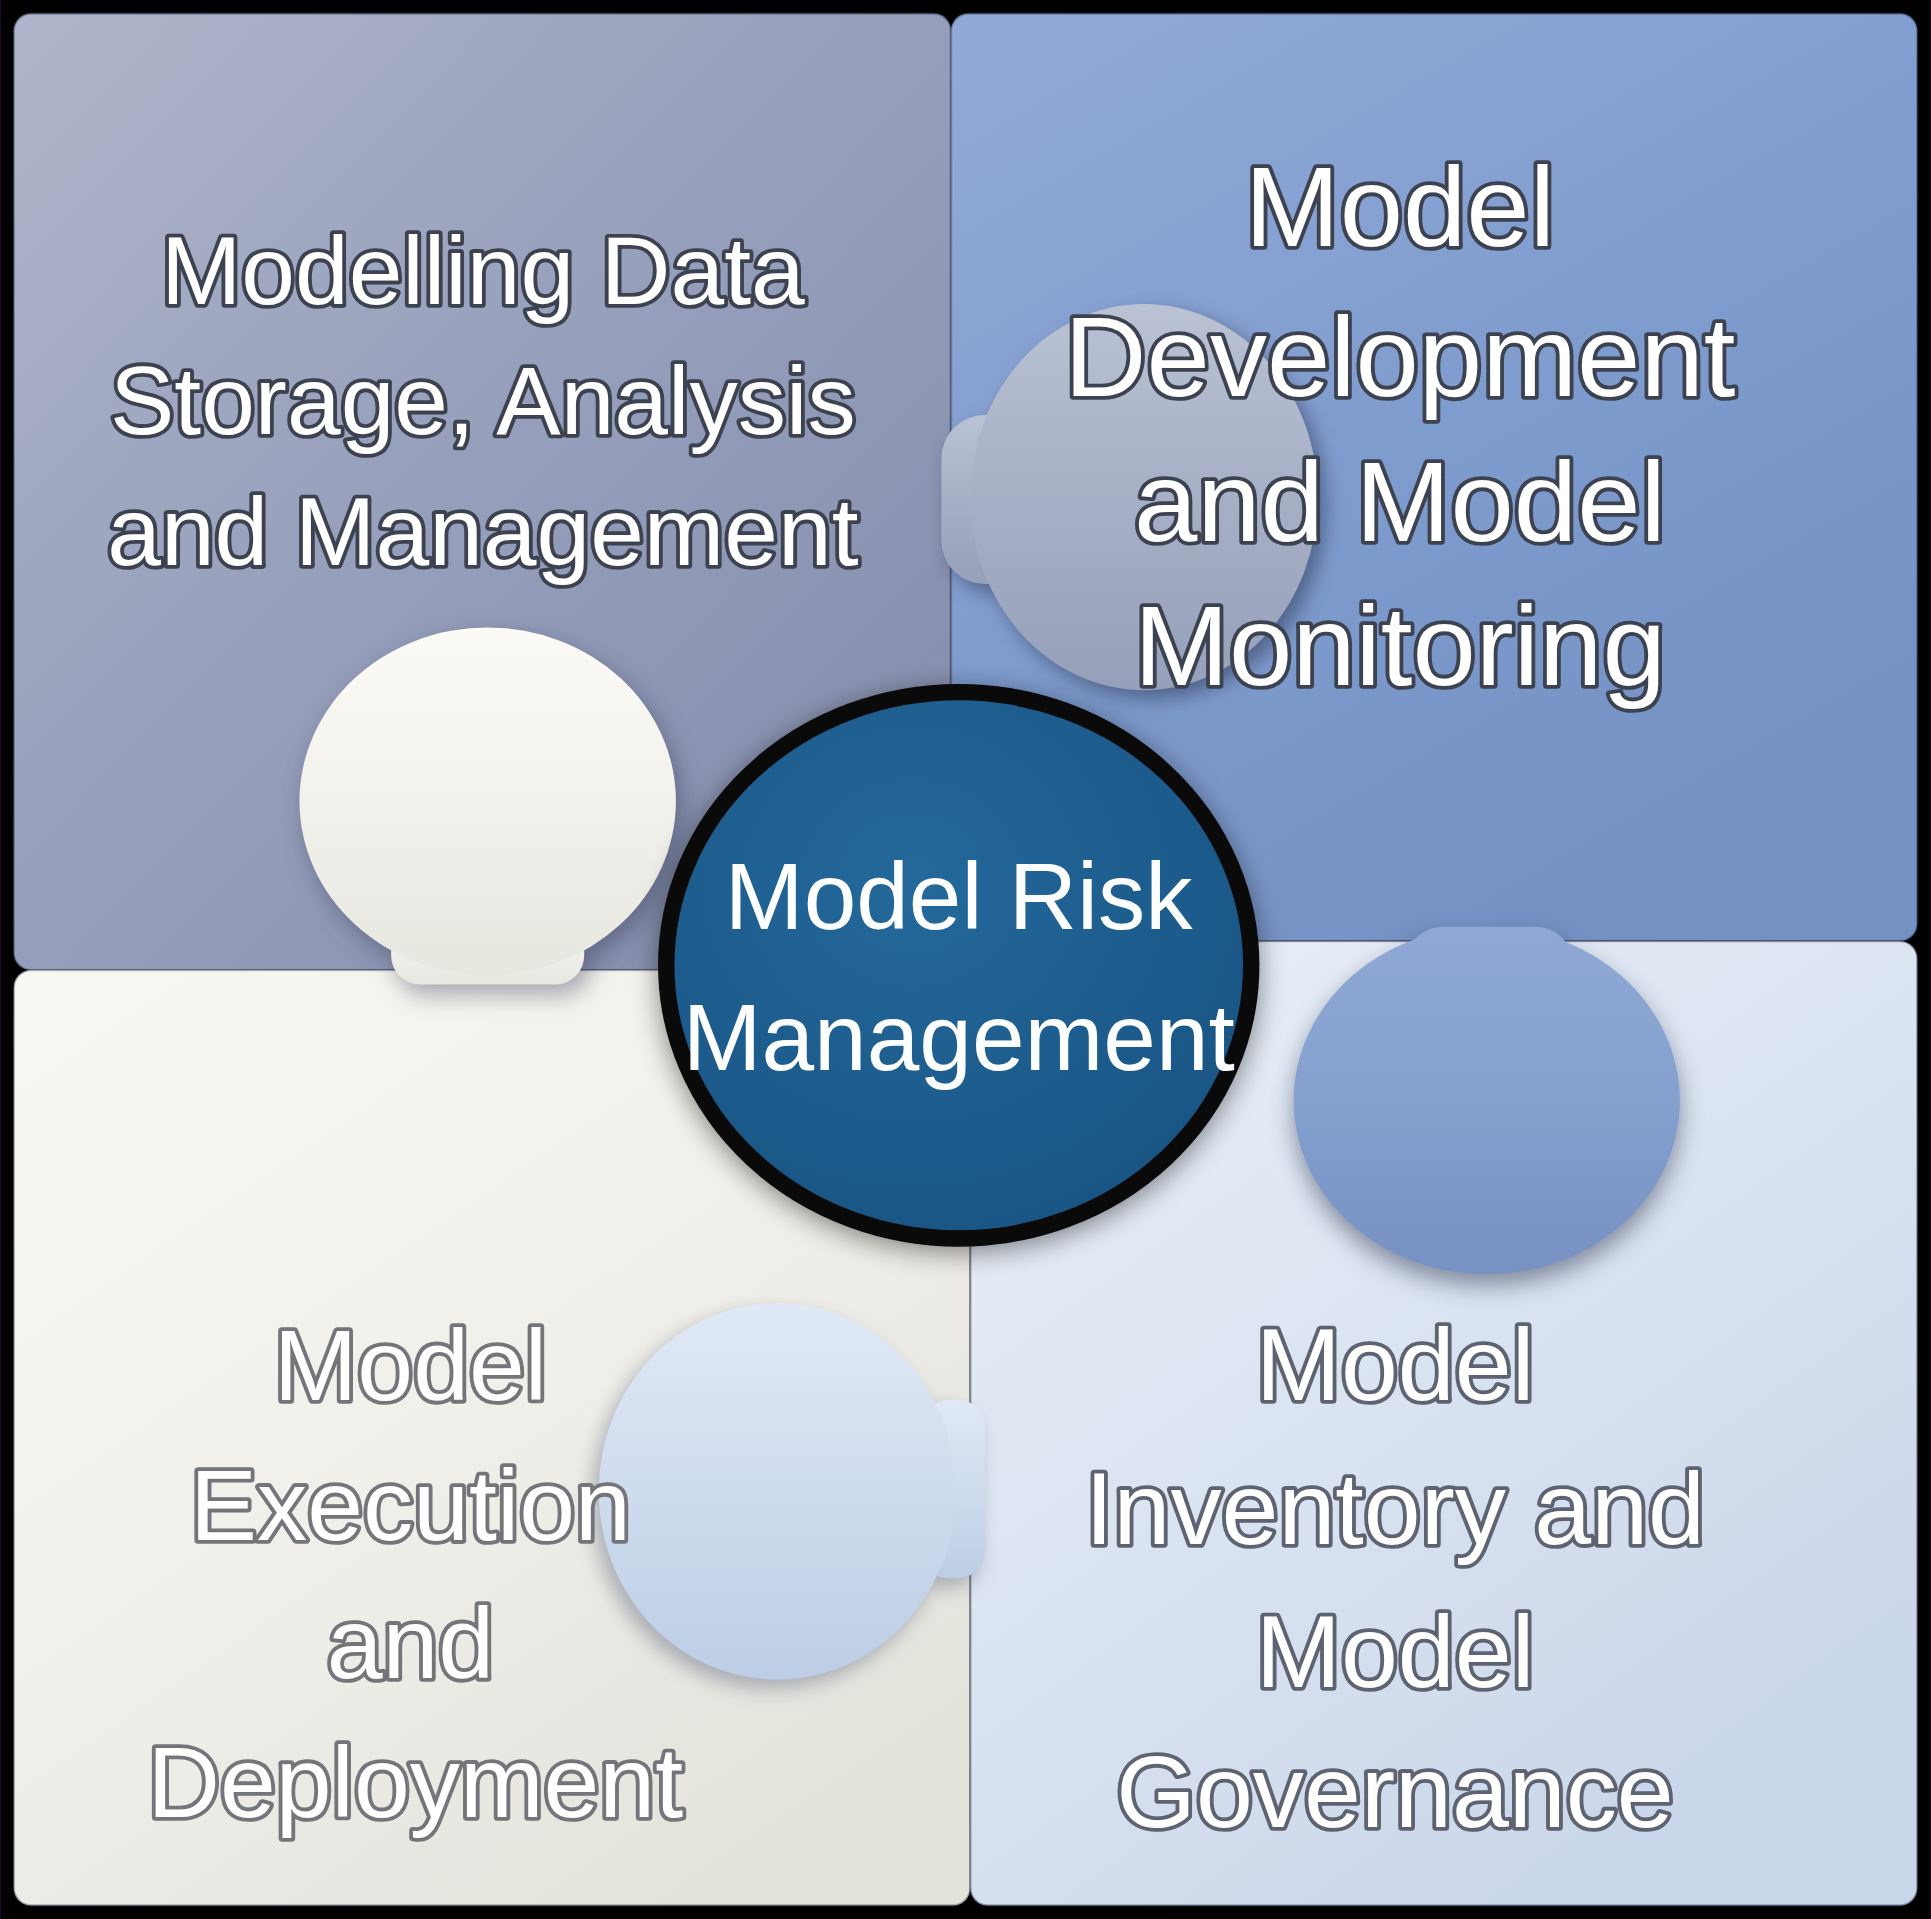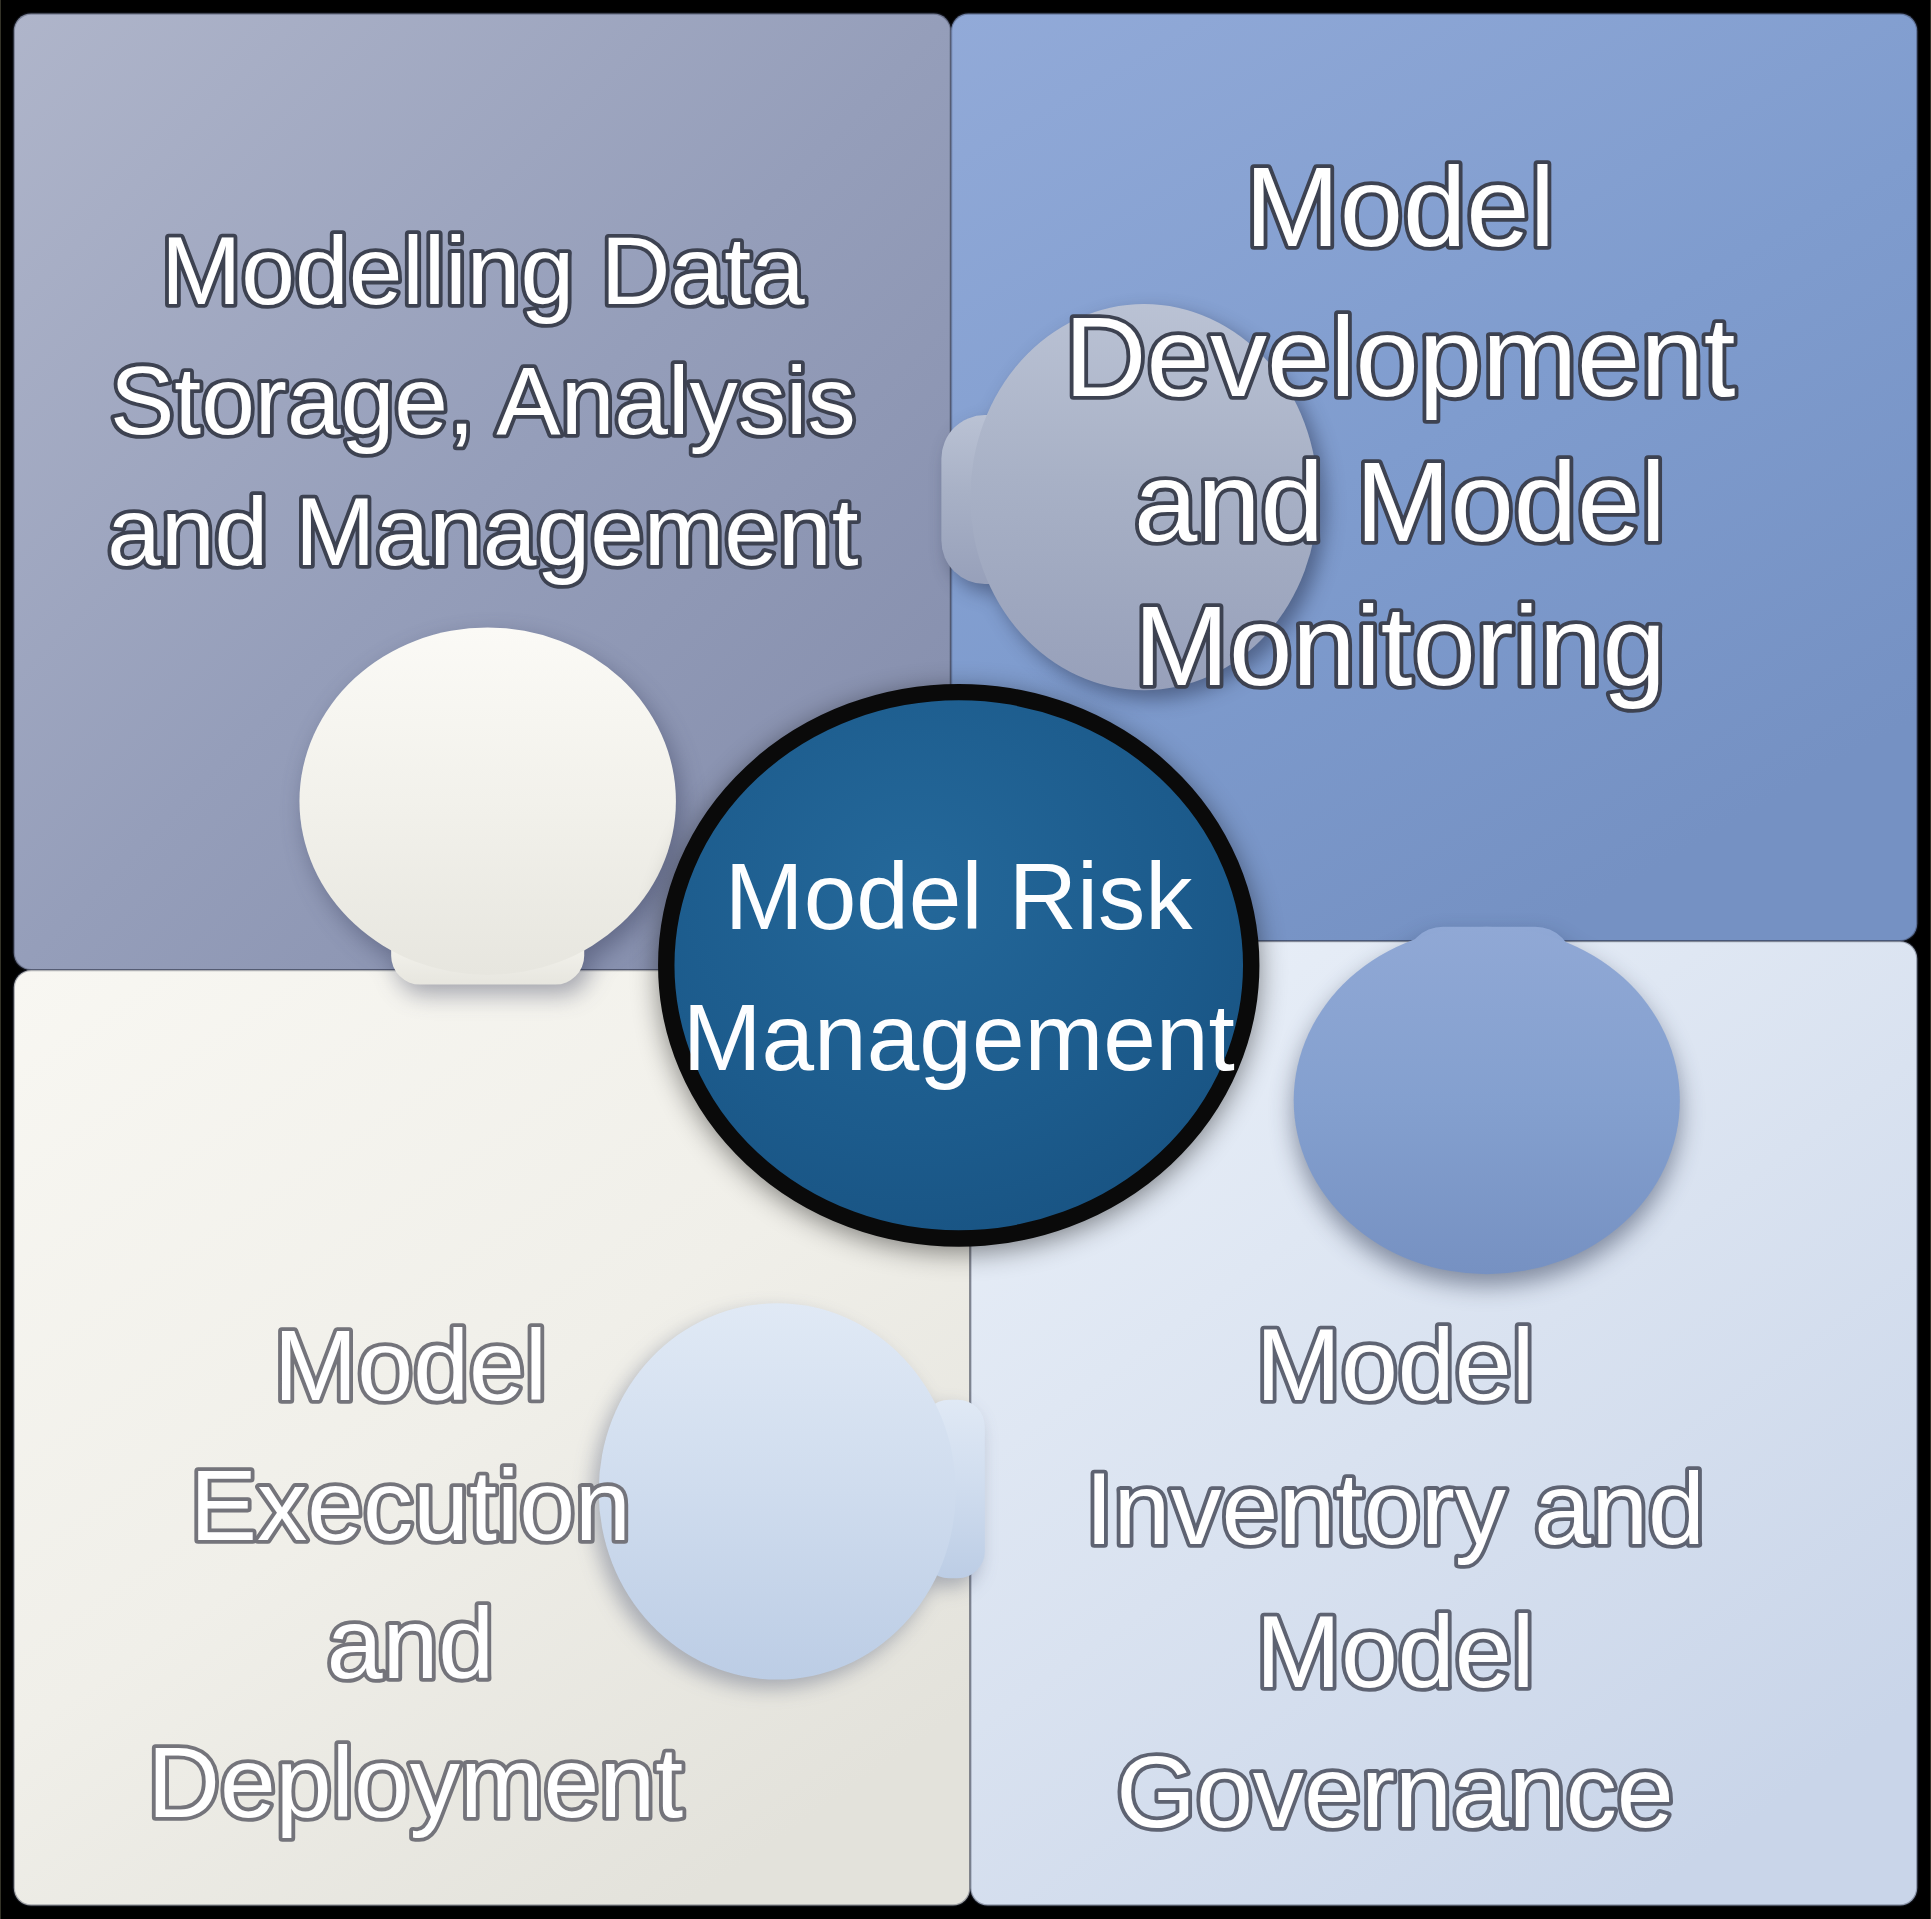--- a/index.html
+++ b/index.html
@@ -12,7 +12,7 @@
     position: relative;
     width: 1931px;
     height: 1919px;
-    background: #fef9c3;
+    background: #a21caf;
     overflow: hidden;
   }
   .stage svg { display: block; width: 1931px; height: 1919px; }

